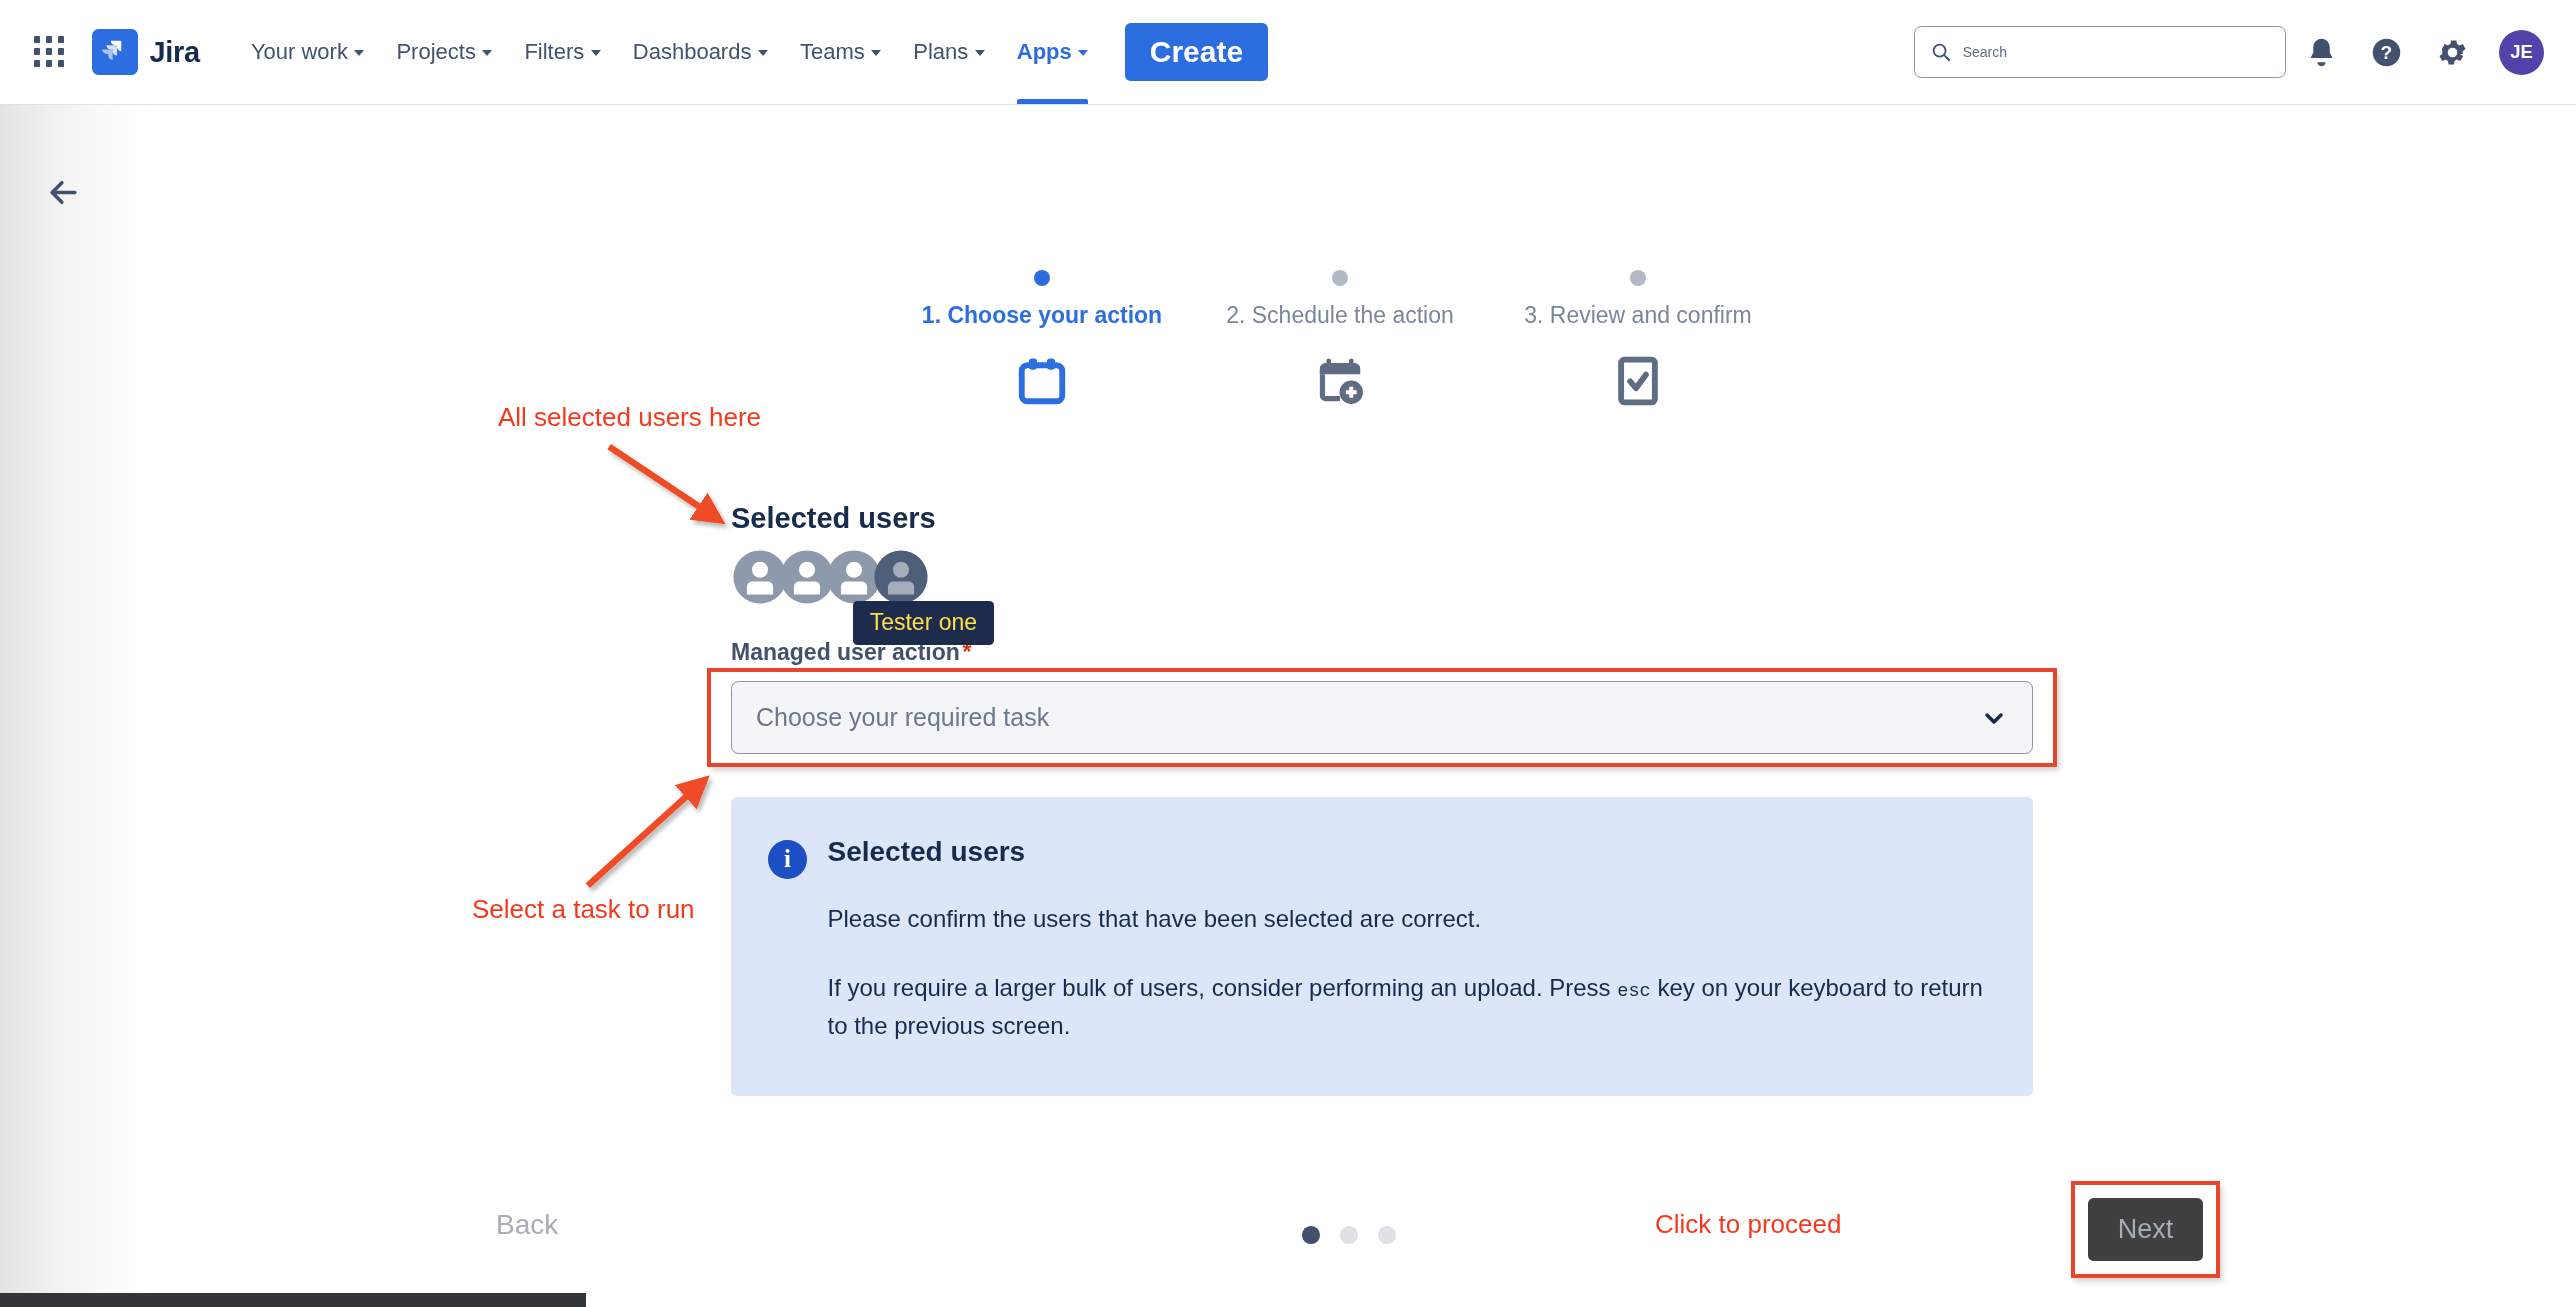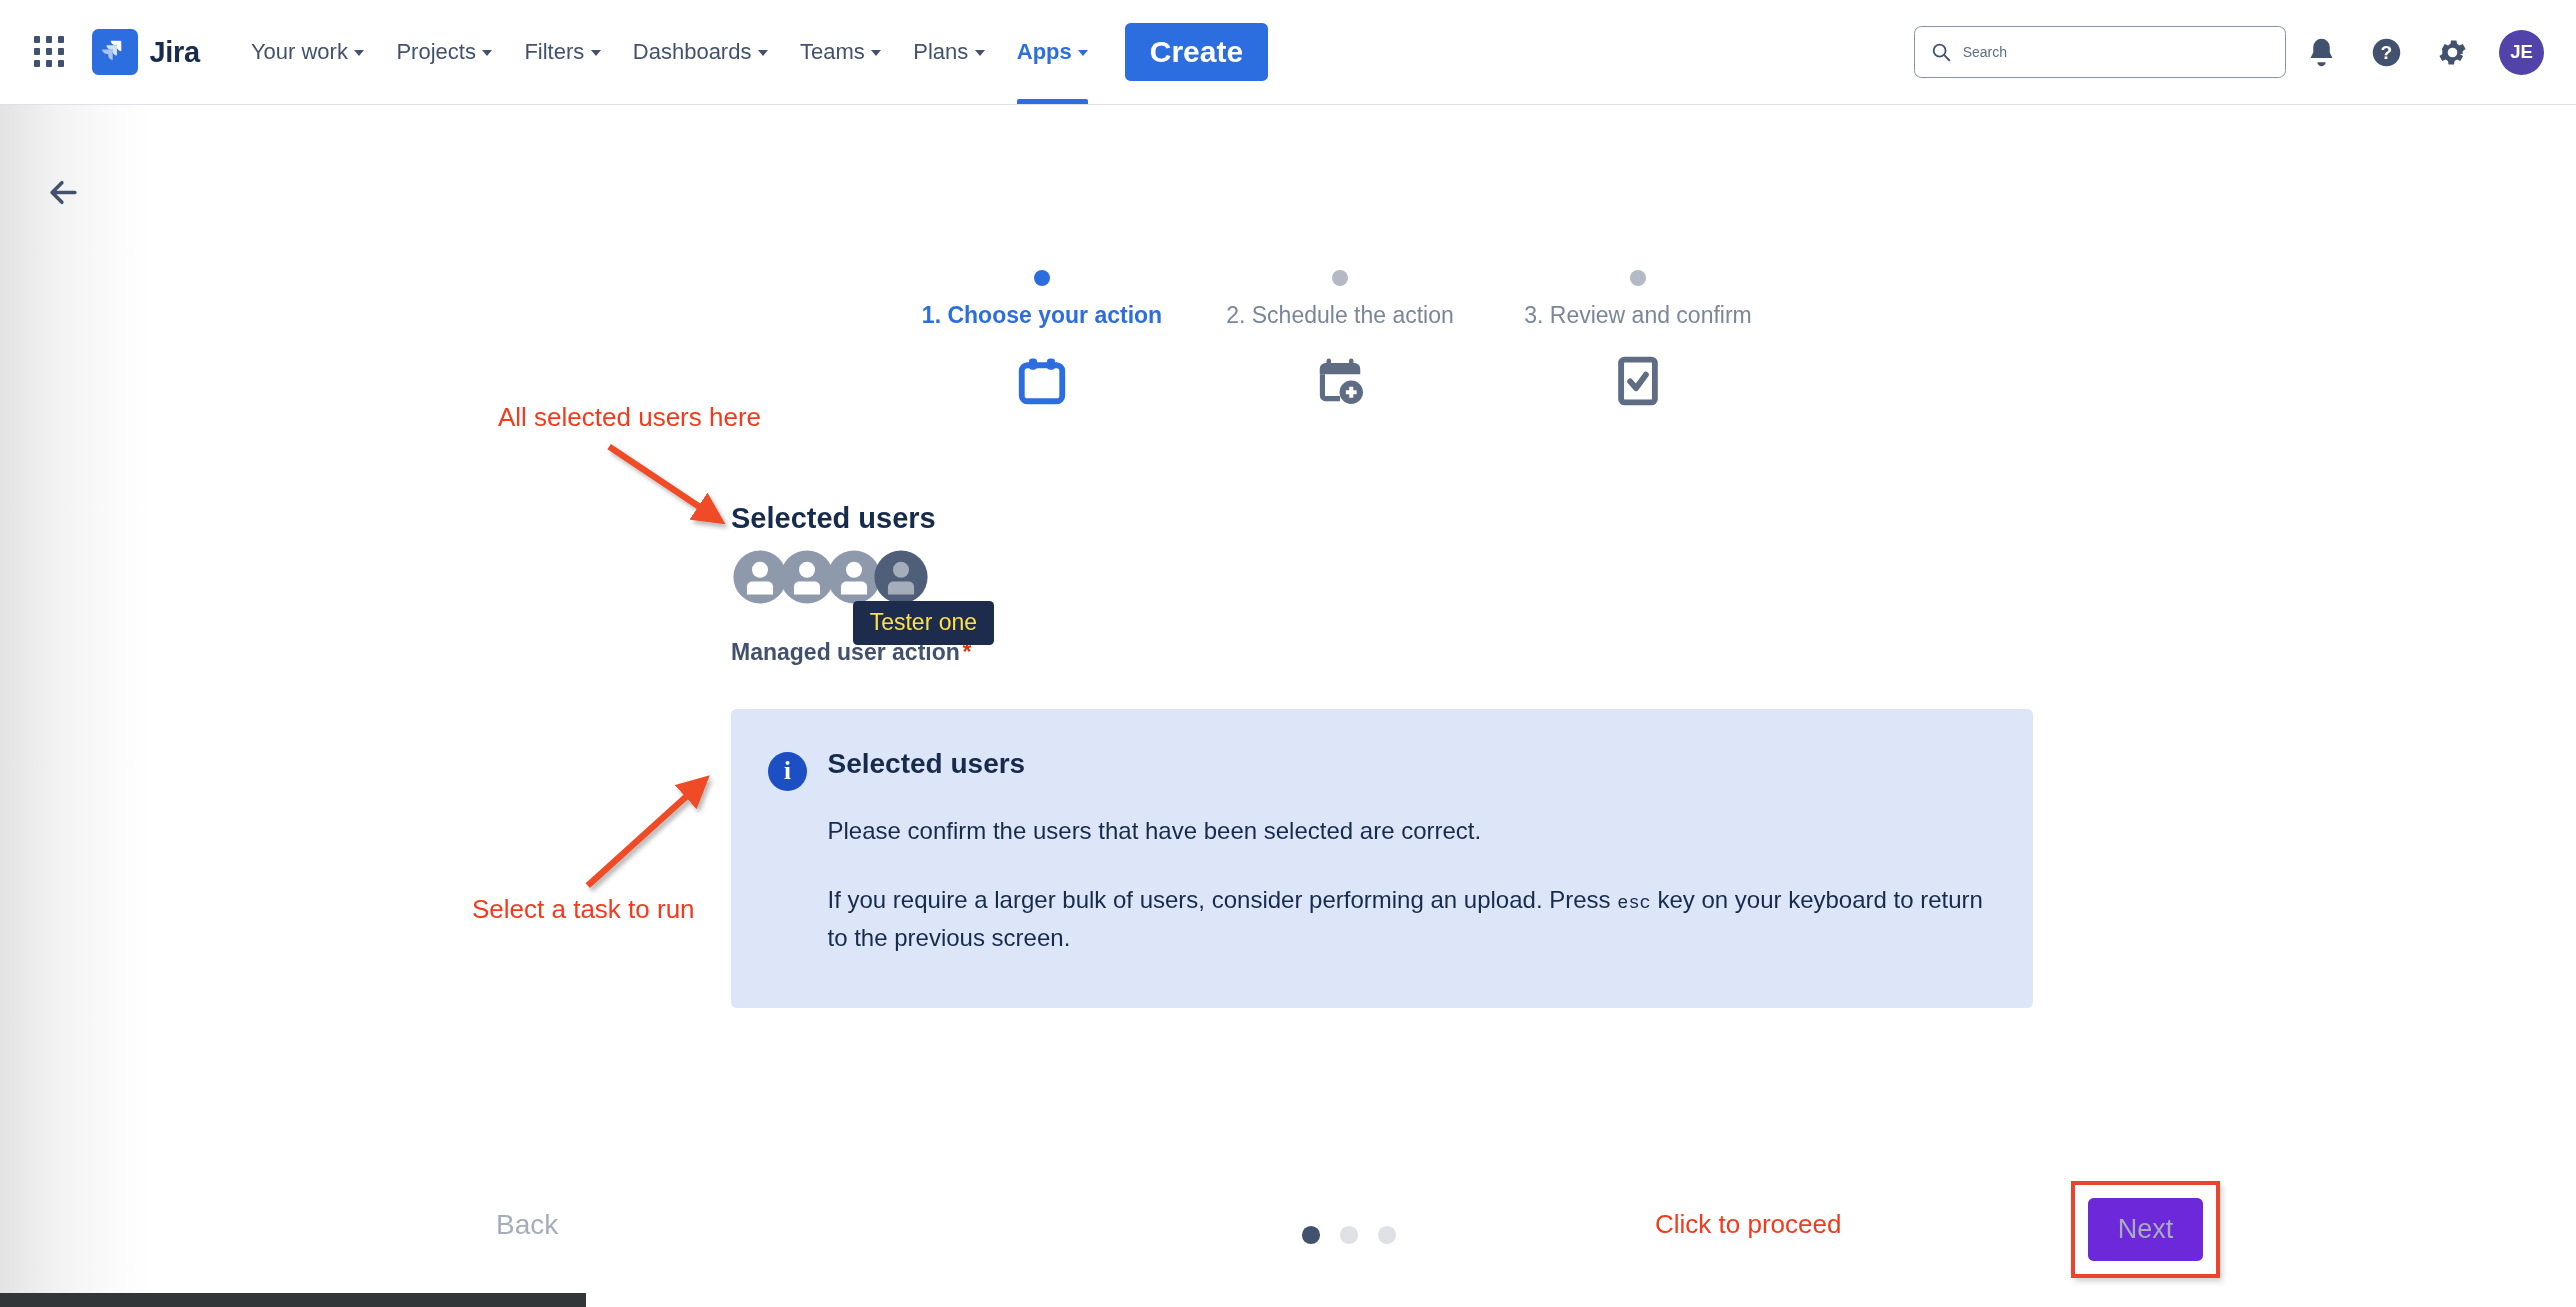--- a/index.html
+++ b/index.html
@@ -333,6 +333,17 @@
       <span>Managed user action</span><span class="req">*</span>
     </div>
 
+    <div class="select-wrap">
+      <div class="select-box">
+        <span class="select-ph">Choose your required task</span>
+        <span class="select-chev">
+          <svg viewBox="0 0 24 24">
+              <path fill="none" stroke="#172b4d" stroke-width="3" stroke-linecap="round" stroke-linejoin="round" d="M6 9.5l6 6 6-6"></path>
+            </svg>
+        </span>
+      </div>
+      <div class="hl-box"></div>
+    </div>
 
     <div class="info">
       <div class="info-ico">i</div>

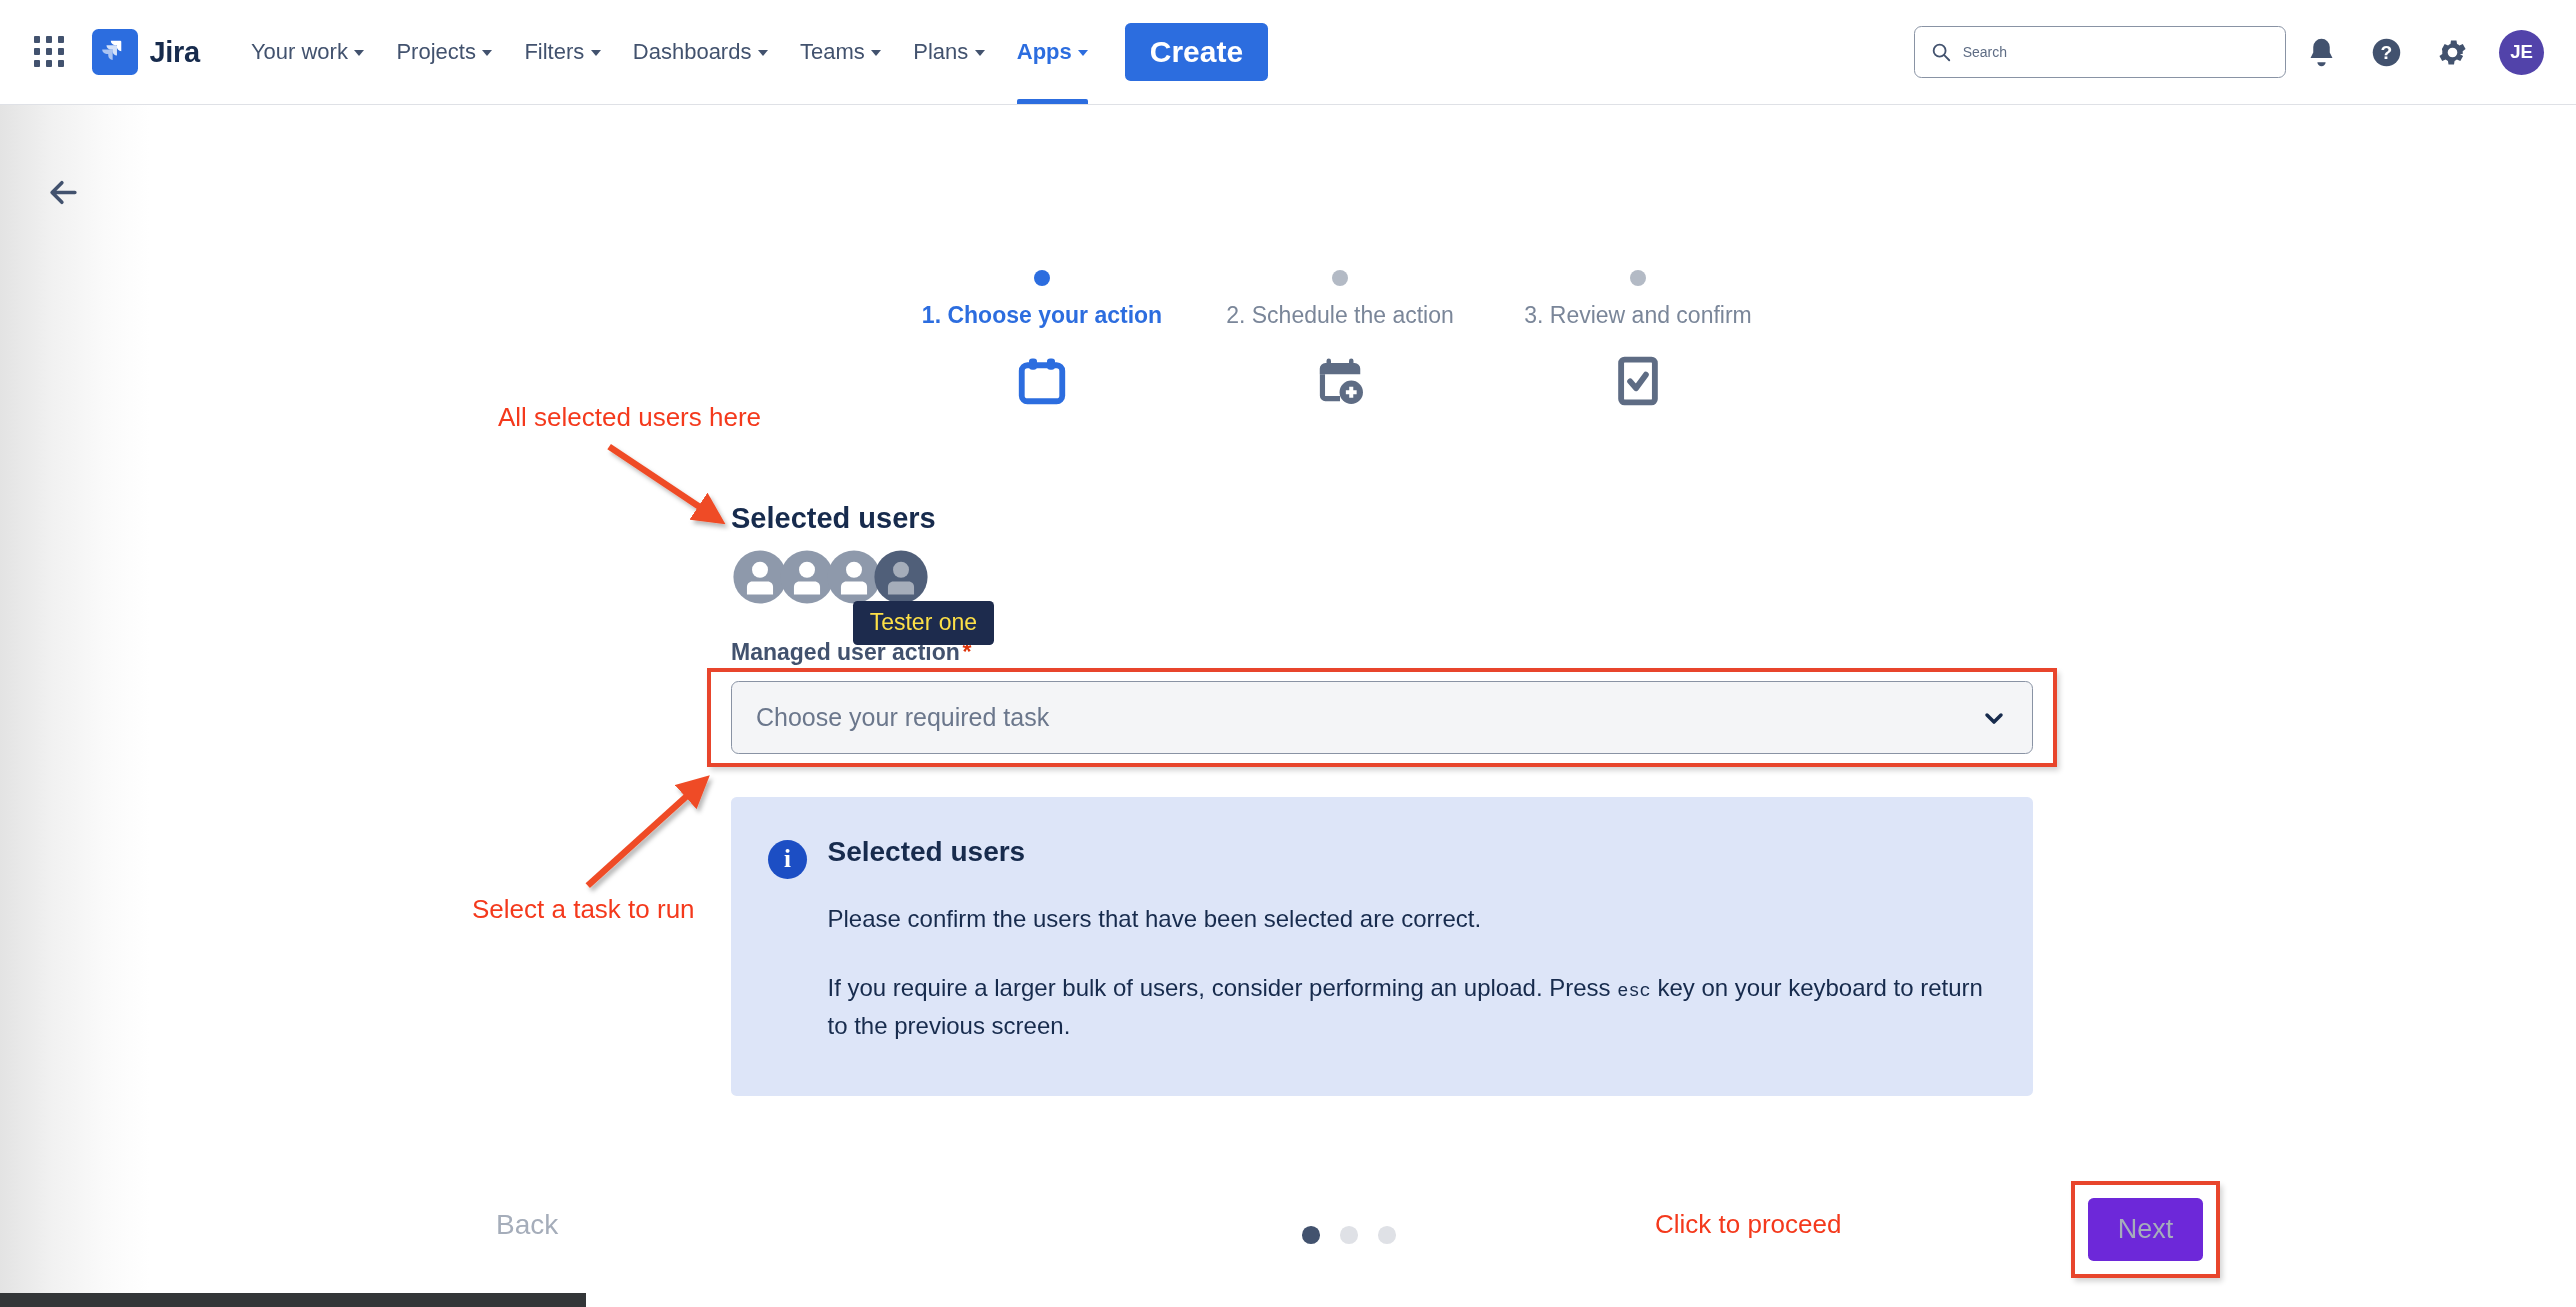--- a/index.html
+++ b/index.html
@@ -145,7 +145,7 @@
   .next-hl { position:absolute; left:-16.7px; top:-16.7px; width:149px; height:97px;
              border:4.6px solid #e8452c; box-shadow:2.8px 3.7px 5.6px rgba(0,0,0,0.18); pointer-events:none; }
   .next-btn {
-    width:115px; height:63px; background:#6d28d9; border:none; border-radius:5.6px;
+    width:115px; height:63px; background:#404040; border:none; border-radius:5.6px;
     color:#a5adba; font-size:27px; font-family:"Liberation Sans", sans-serif; cursor:default;
   }
 

